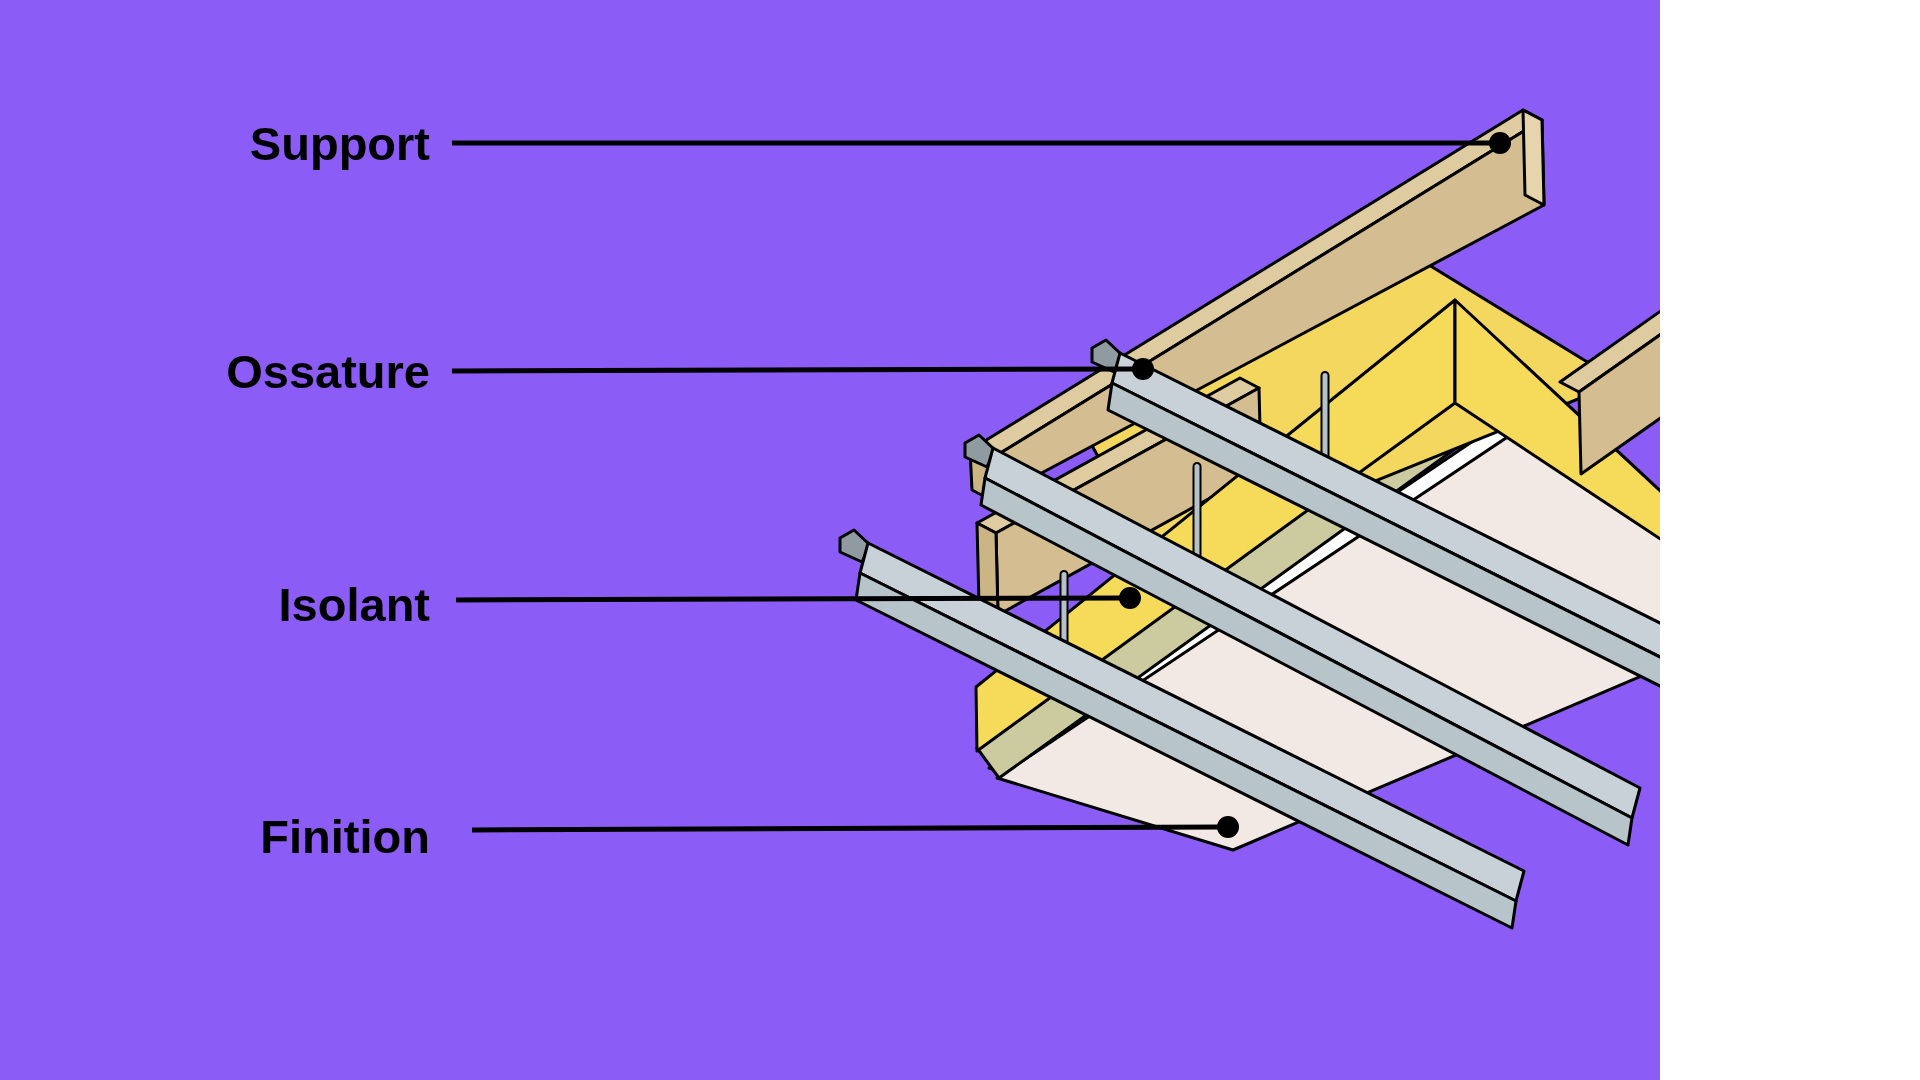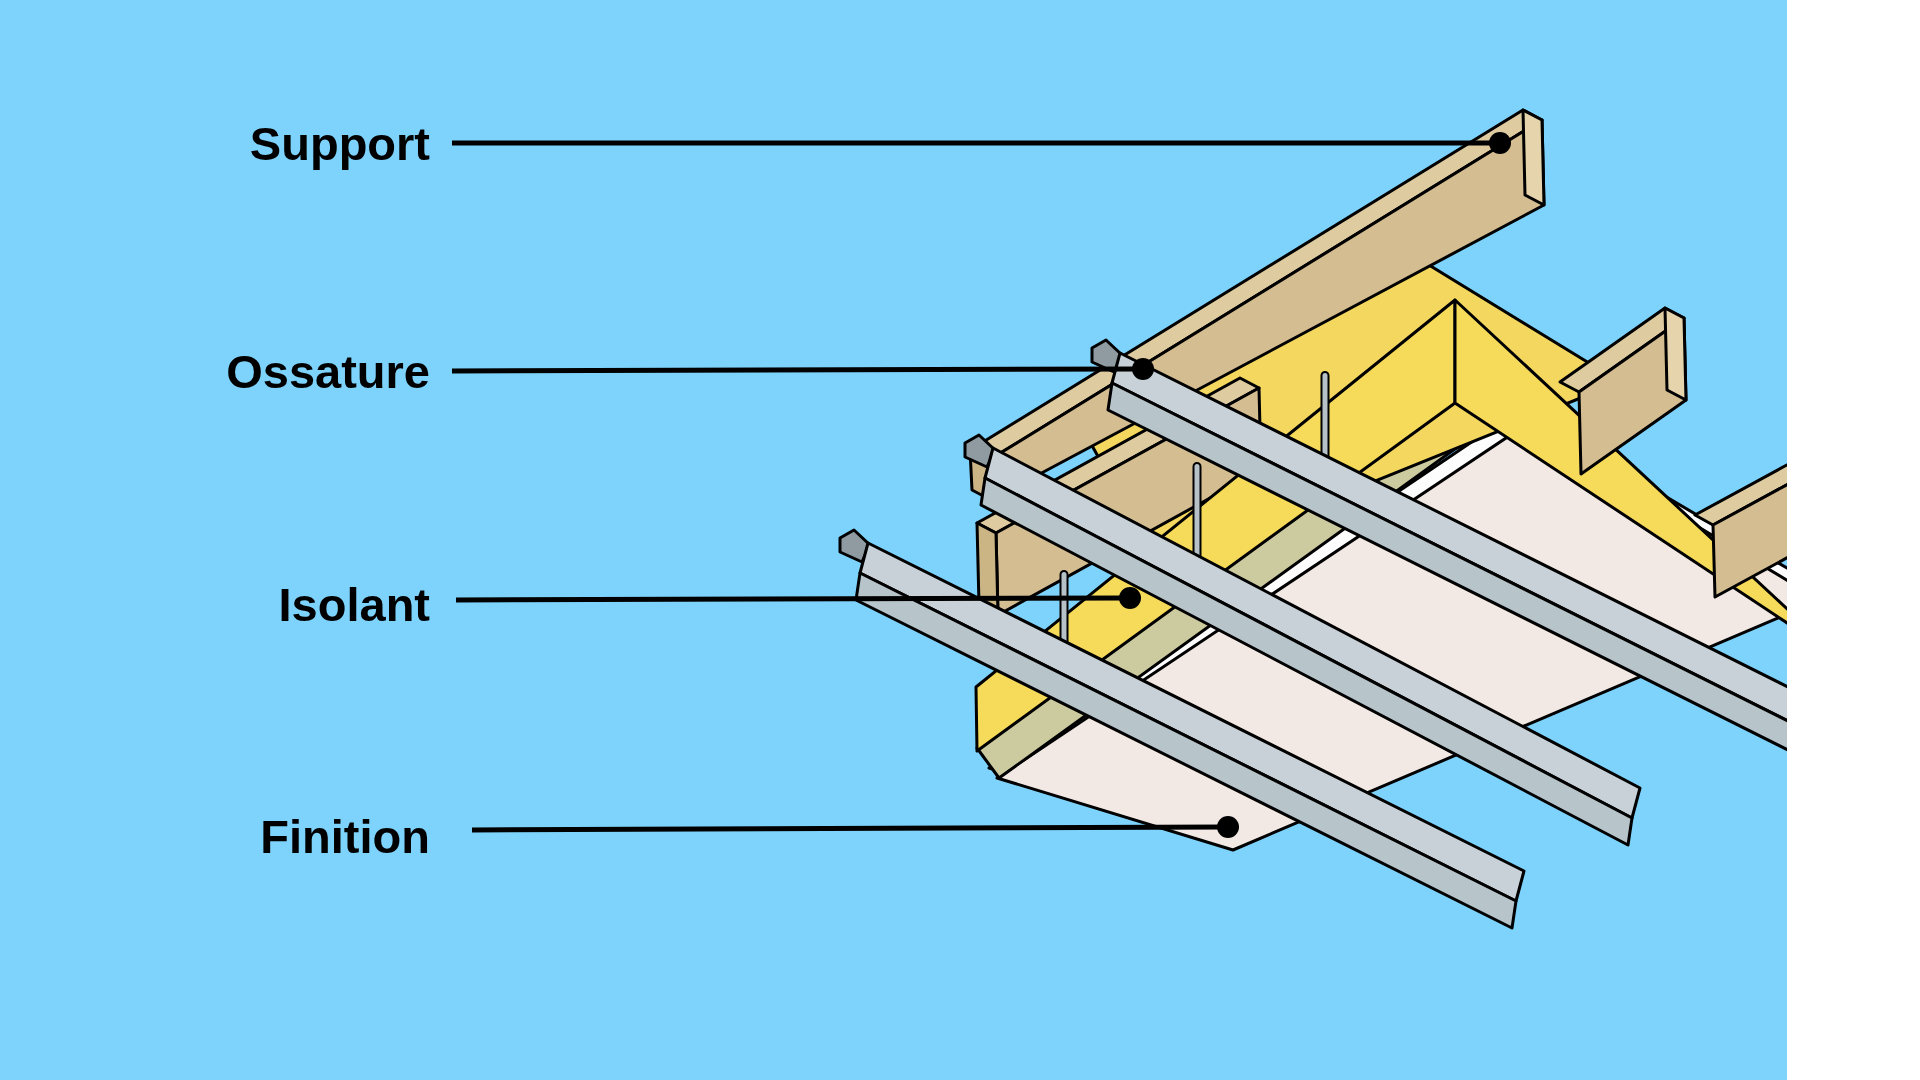--- a/index.html
+++ b/index.html
@@ -3,7 +3,7 @@
 <meta charset="utf-8">
 <style>
   html,body{margin:0;padding:0;background:#ffffff;}
-  .stage{position:relative;width:1787px;height:1080px;background:#7dd3fc;overflow:hidden;}
+  .stage{position:relative;width:1660px;height:1080px;background:#8b5cf6;overflow:hidden;}
   svg{display:block;}
   .part-label{
     font-family:"Liberation Sans","DejaVu Sans",sans-serif;

